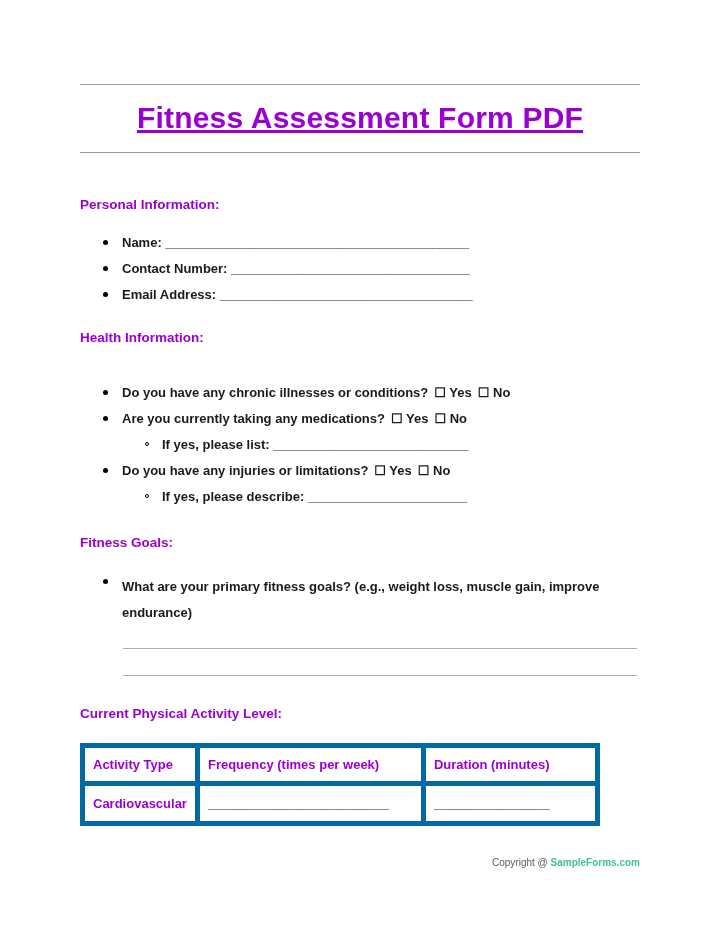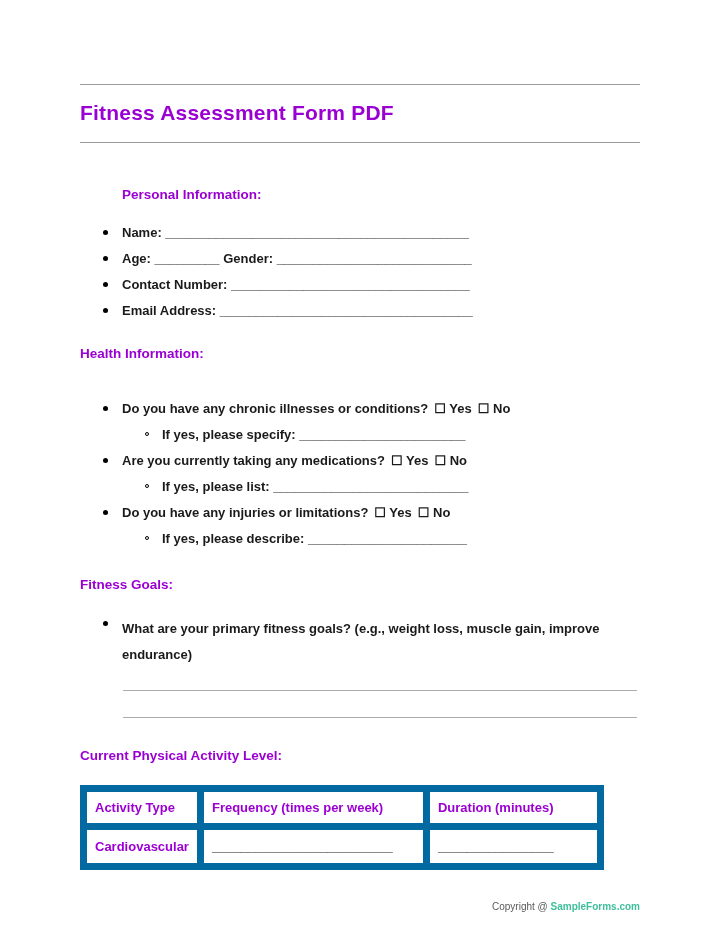--- a/index.html
+++ b/index.html
@@ -22,13 +22,14 @@
   }
   .rule-top{margin-top:84px;}
   .page-title{
-    font-size:21px;
+    font-size:30px;
     font-weight:700;
     color:var(--accent);
-    text-align:left;
+    text-align:center;
     margin:0;
     padding:16px 0 17px 0;
     letter-spacing:0.2px;
+    text-decoration:underline;
   }
   .section-heading{
     color:var(--accent);

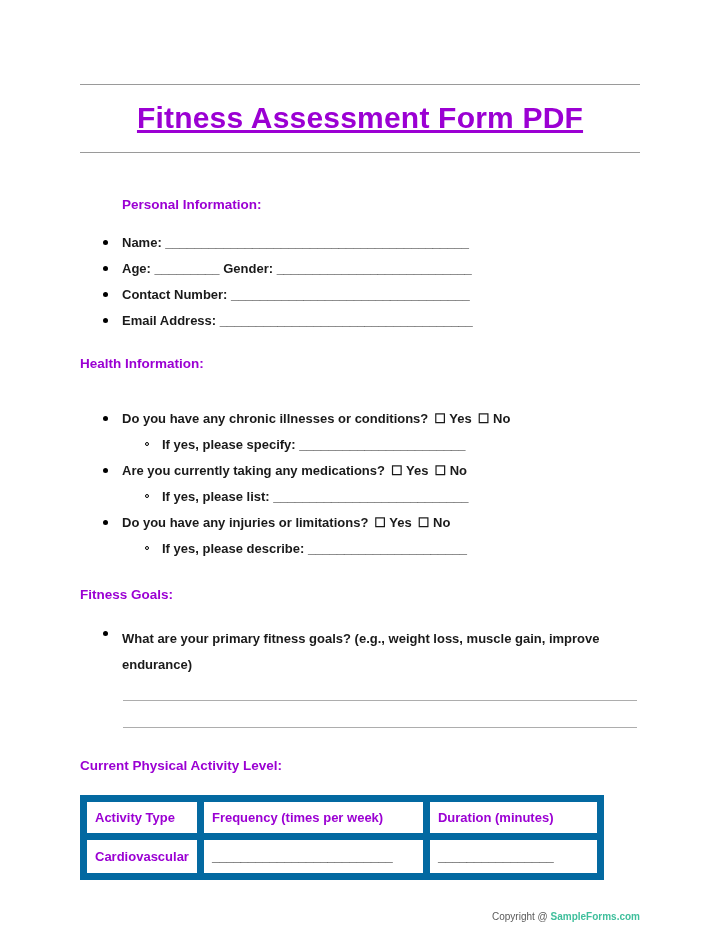--- a/index.html
+++ b/index.html
@@ -37,7 +37,7 @@
     font-weight:700;
     margin:0;
   }
-  .h-personal{margin-top:44px;margin-left:42px;}
+  .h-personal{margin-top:44px;}
   .h-health{margin-top:27px;}
   .h-goals{margin-top:30px;}
   .h-activity{margin-top:30px;}

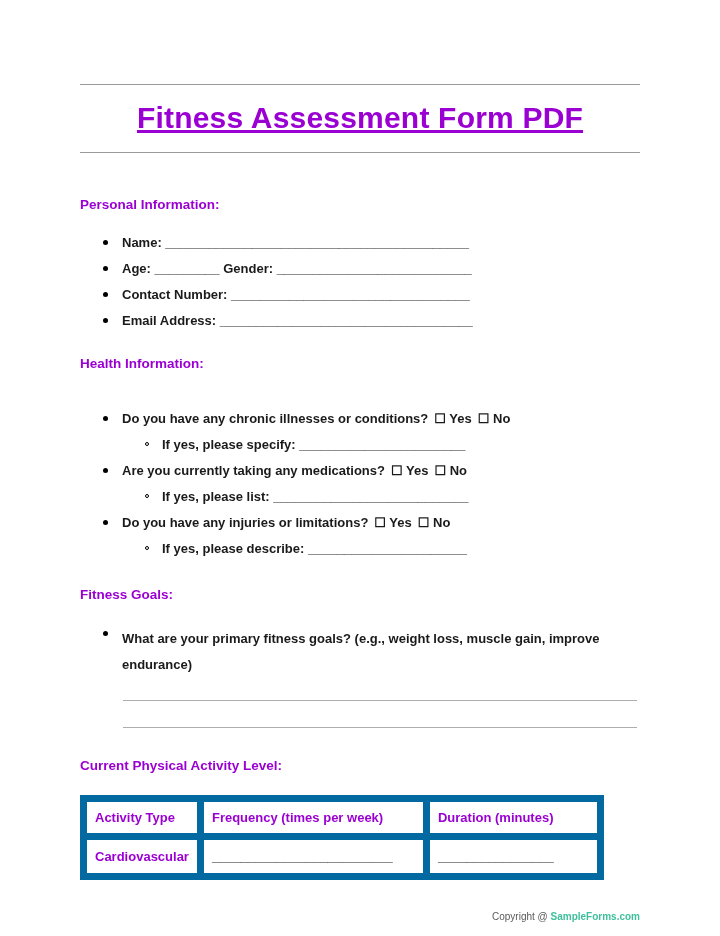--- a/index.html
+++ b/index.html
@@ -132,10 +132,6 @@
     <div class="li">
       <span class="dot"></span>
       <span>Name: __________________________________________</span>
-    </div>
-    <div class="li">
-      <span class="dot"></span>
-      <span>Age: _________ Gender: ___________________________</span>
     </div>
     <div class="li">
       <span class="dot"></span>

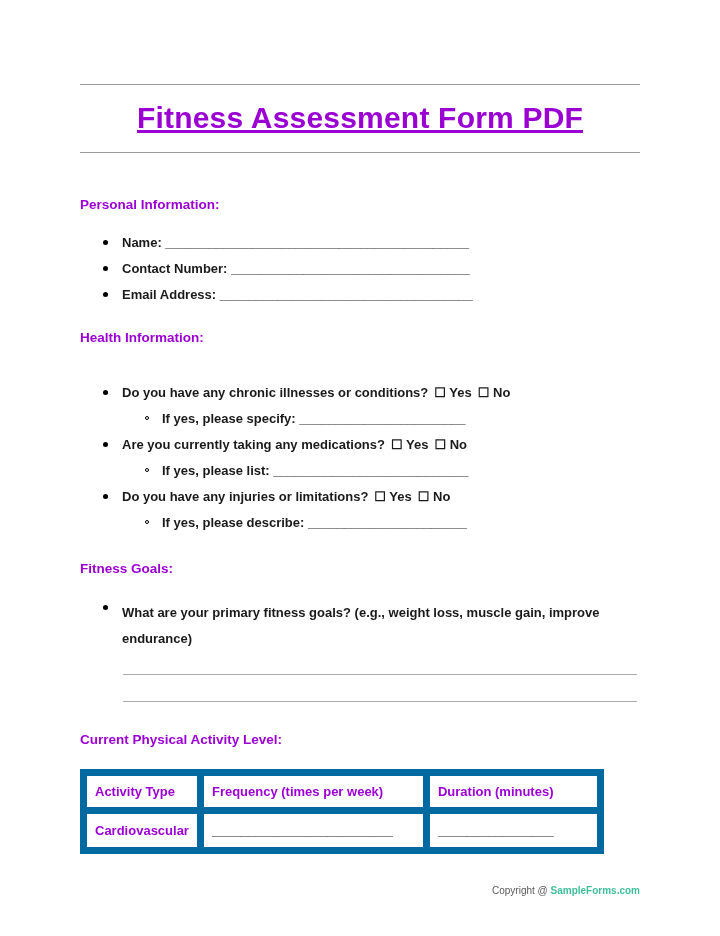--- a/index.html
+++ b/index.html
@@ -151,10 +151,6 @@
       <span class="q-text">Do you have any chronic illnesses or conditions?</span>
       <span class="chk">☐ Yes</span>
       <span class="chk">☐ No</span>
-    </div>
-    <div class="li sub">
-      <span class="circle"></span>
-      <span>If yes, please specify: _______________________</span>
     </div>
 
     <div class="li">

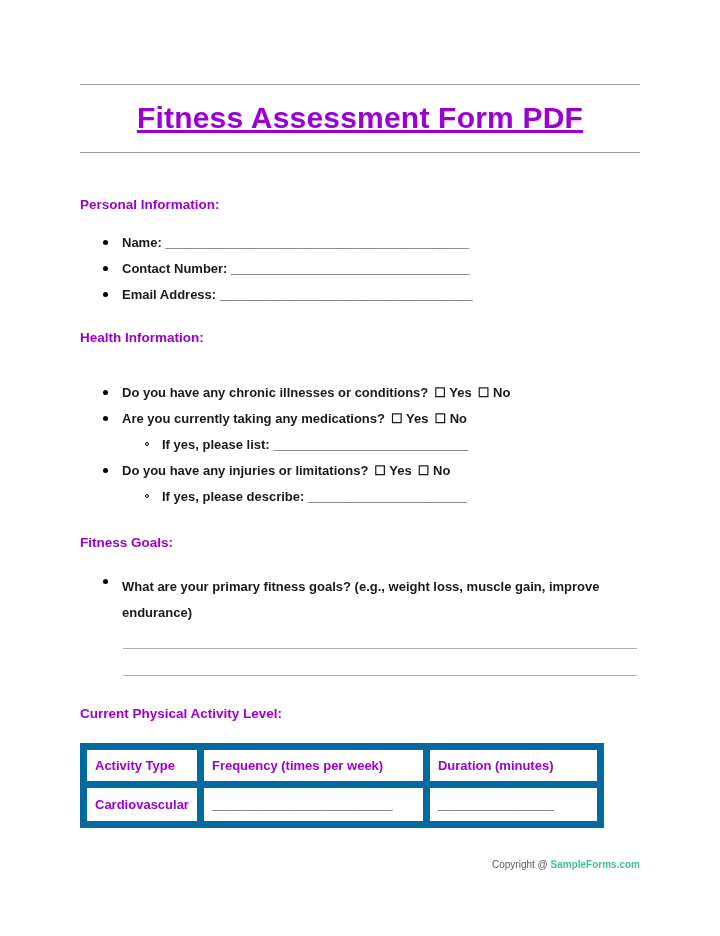--- a/index.html
+++ b/index.html
@@ -88,7 +88,7 @@
     table-layout:fixed;
   }
   table.activity th, table.activity td{
-    border:7px solid #0369a1;
+    border:5px solid #0369a1;
     font-size:13px;
     font-weight:700;
     text-align:left;

